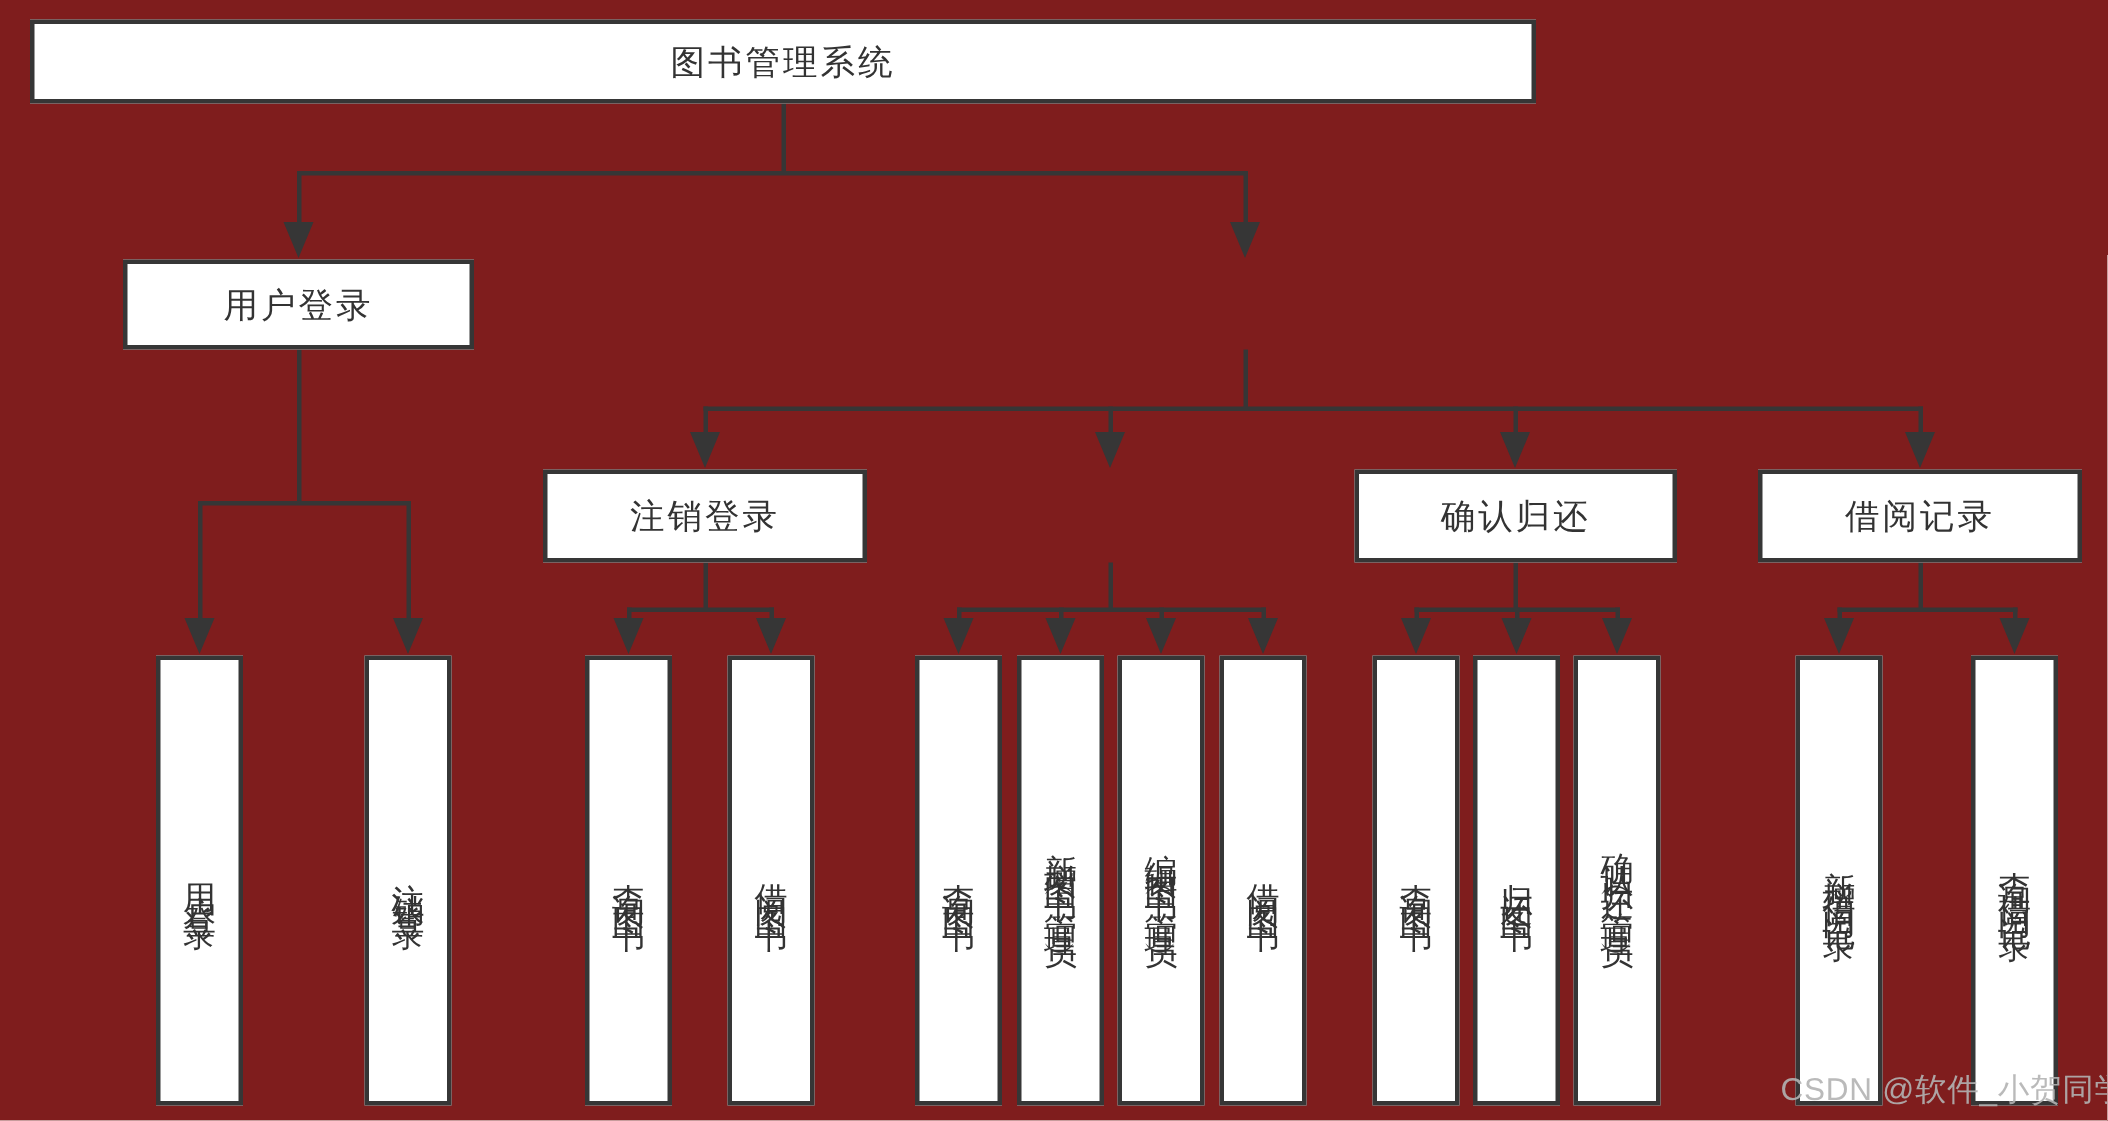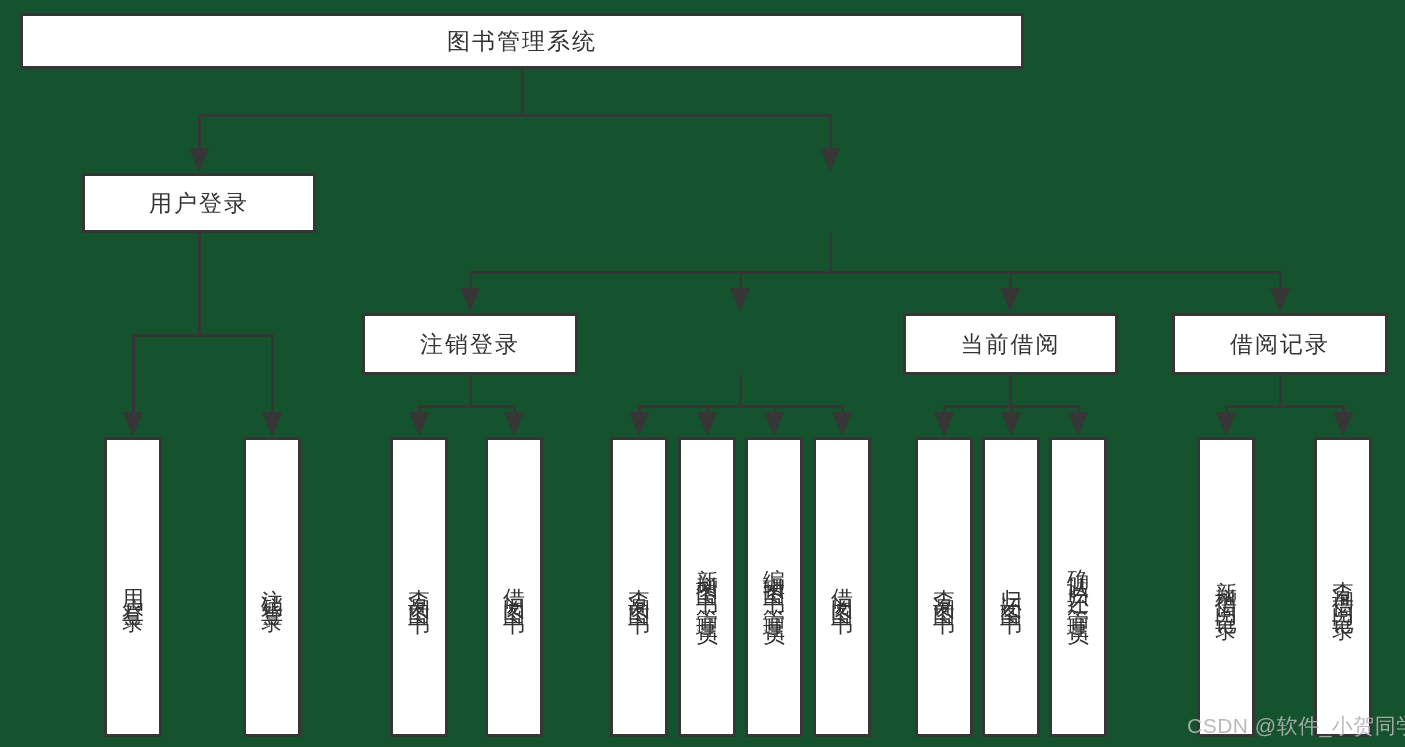--- a/index.html
+++ b/index.html
@@ -4,7 +4,7 @@
 <style>
   html,body{margin:0;padding:0;background:#ffffff;}
   body{font-family:"Liberation Sans","DejaVu Sans",sans-serif;}
-  .stage{position:relative;width:1405px;height:747px;background:#14532d;overflow:hidden;}
+  .stage{position:relative;width:1405px;height:747px;background:#7f1d1d;overflow:hidden;}
   .box{
     position:absolute;box-sizing:border-box;background:#ffffff;
     border:3px solid #363636;display:flex;align-items:center;justify-content:center;

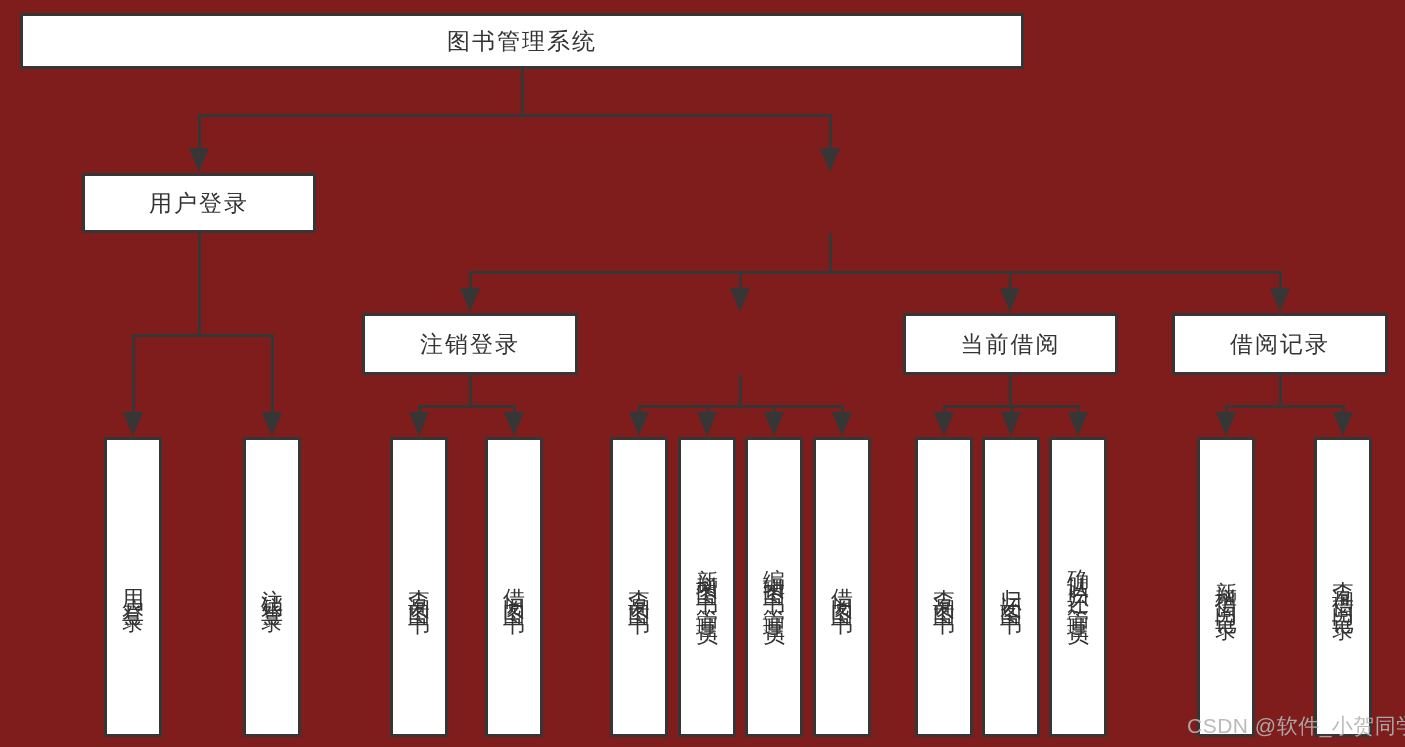--- a/index.html
+++ b/index.html
@@ -67,7 +67,7 @@
     <span>注销登录</span>
   </div>
   <div class="box" style="left:903px;top:313px;width:215px;height:62px">
-    <span>当前借阅</span>
+    <span>确认归还</span>
   </div>
   <div class="box" style="left:1172px;top:313px;width:216px;height:62px">
     <span>借阅记录</span>

